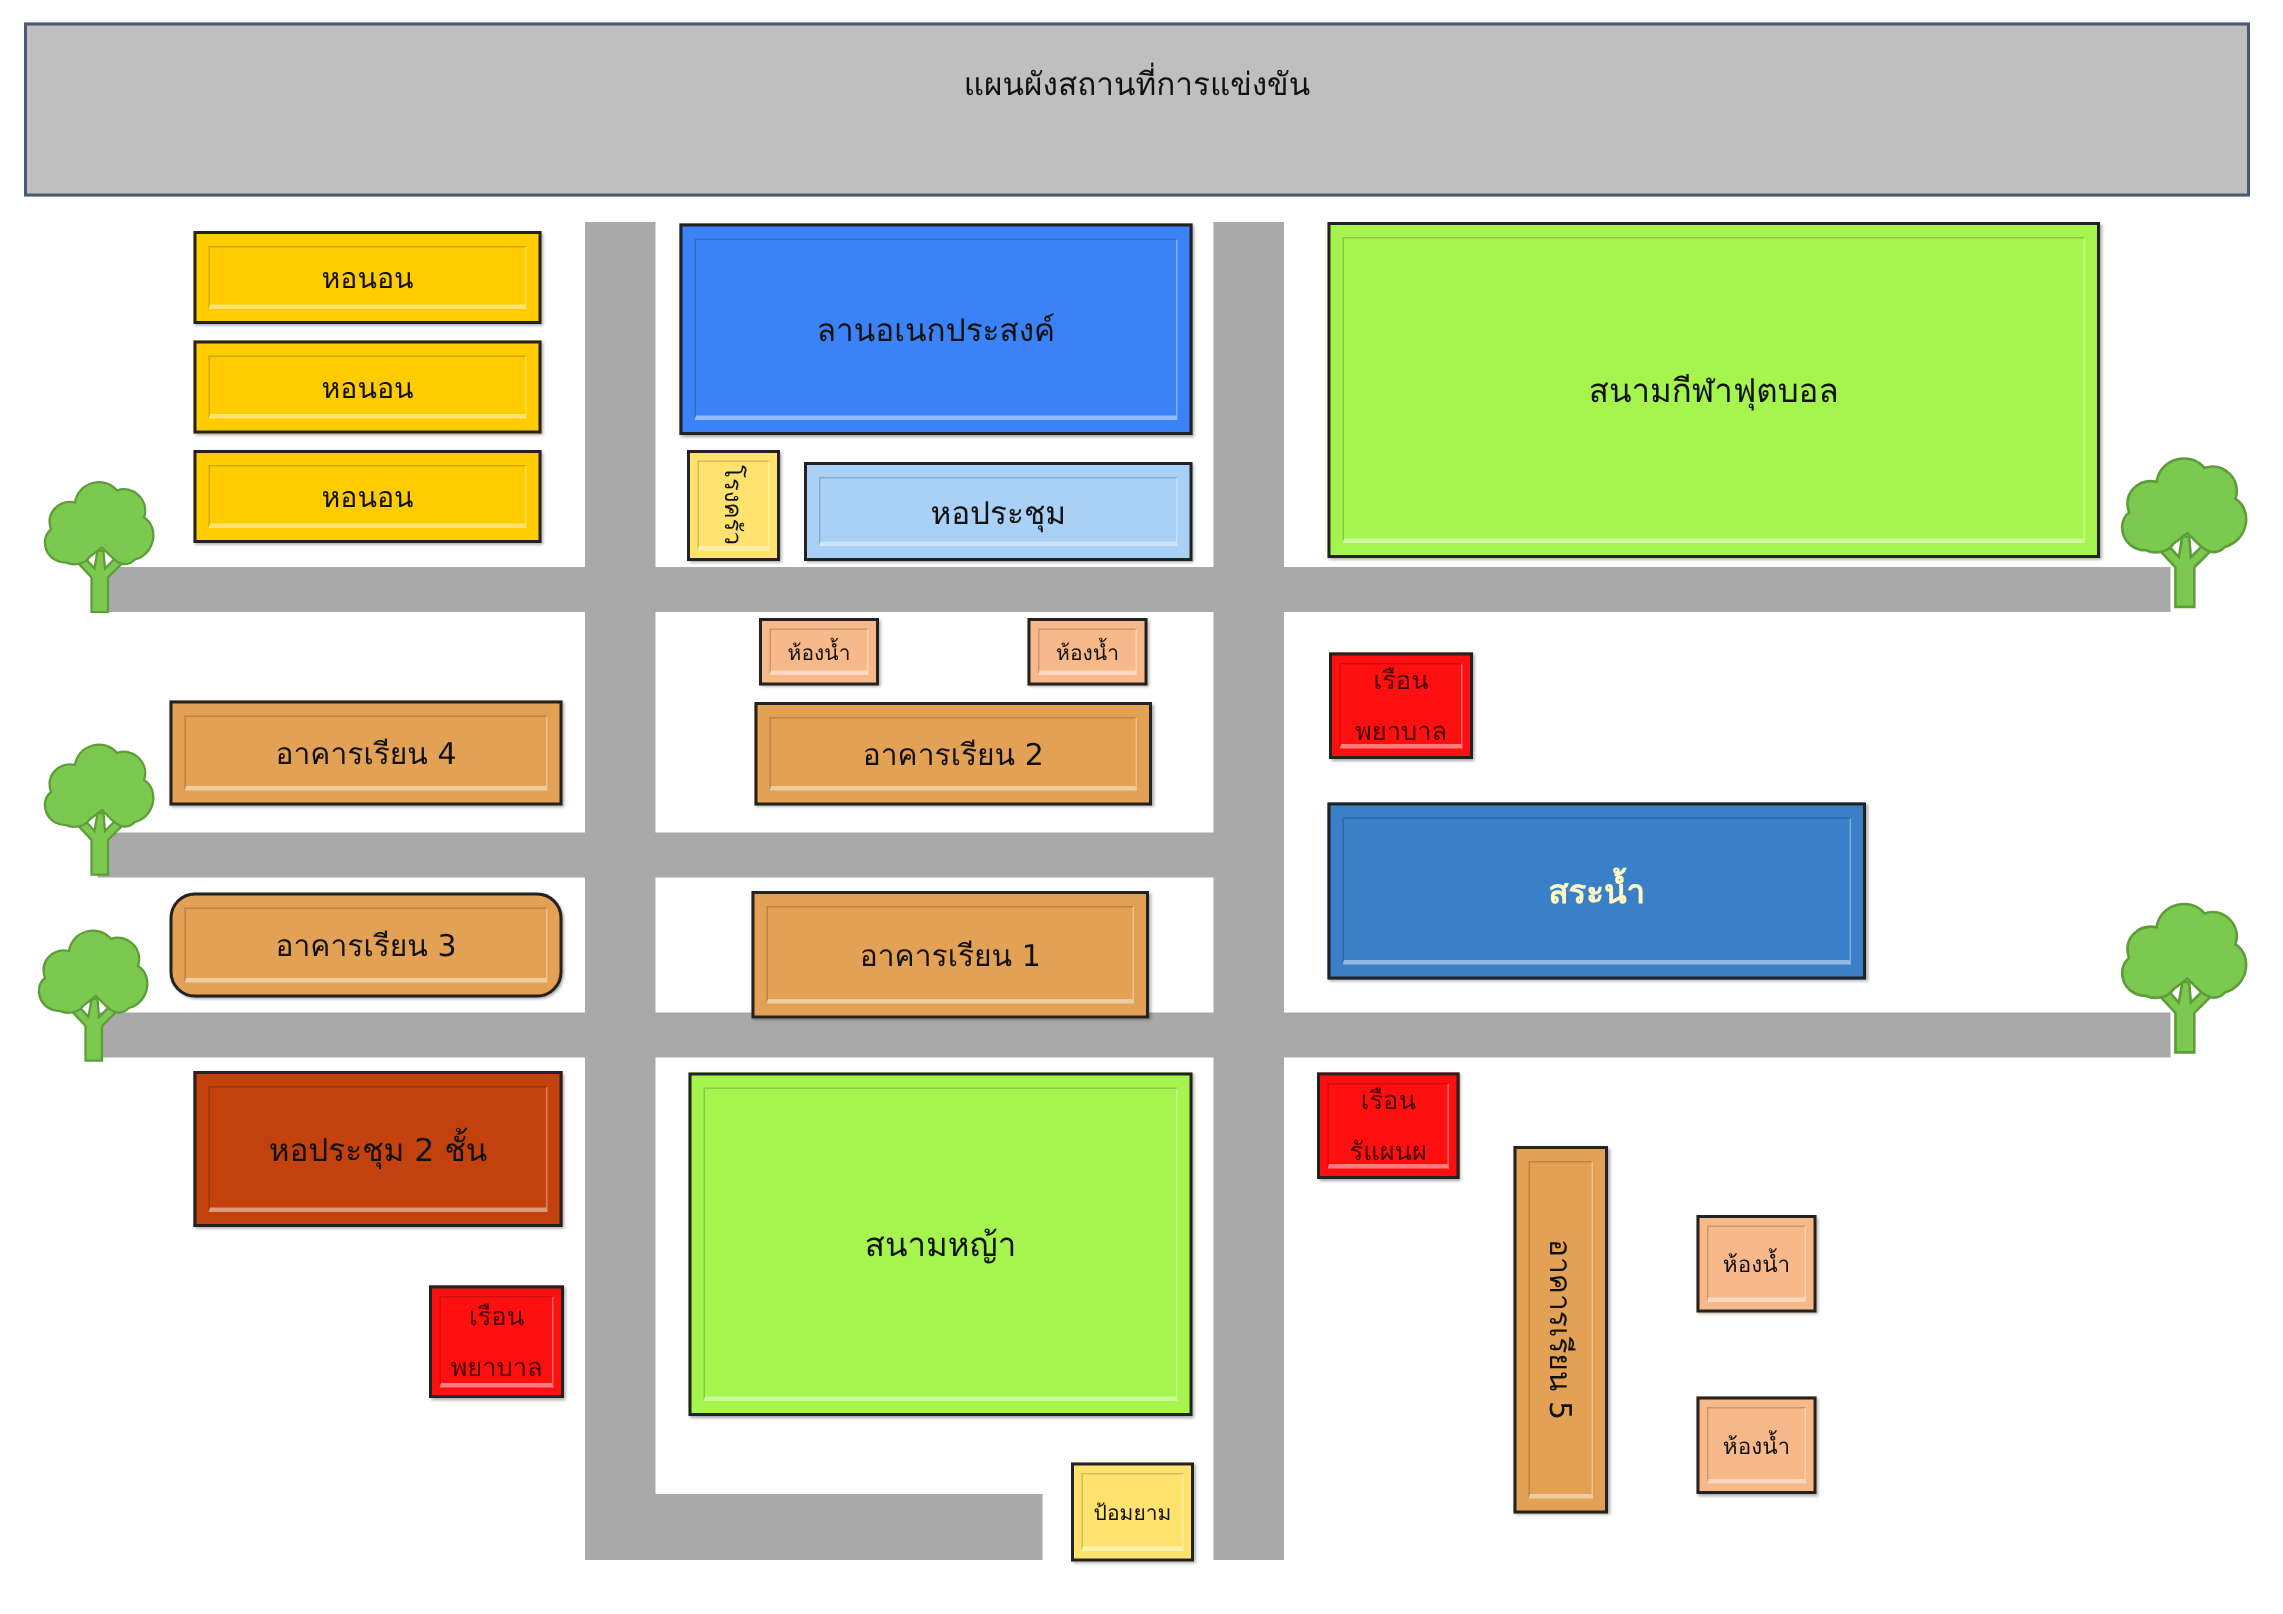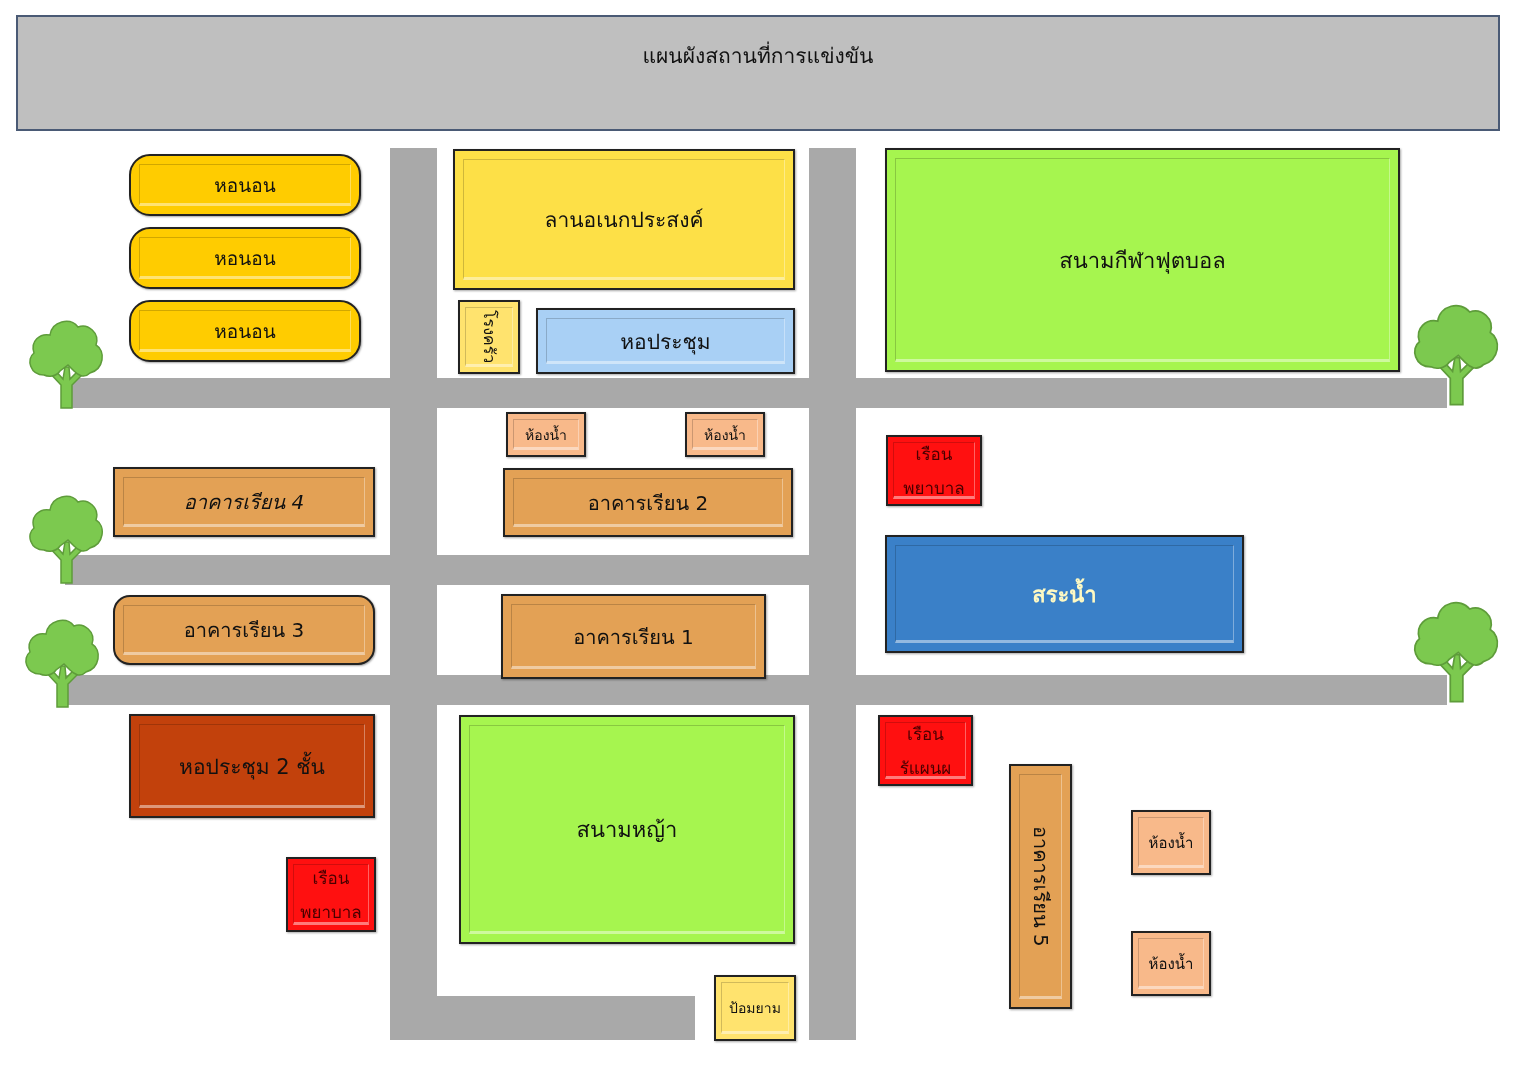--- a/index.html
+++ b/index.html
@@ -18,7 +18,7 @@
                   pointer-events:none; }
   .bldg span { position:relative; z-index:1; }
   .small::before { left:5px; right:5px; top:5px; bottom:5px; }
-  .yellow { background:#ffcc00;border-radius:21px; }
+  .yellow { background:#ffcc00; }
   .lightyellow { background:#ffe36e; }
   .orange { background:#e3a155; }
   .peach { background:#f8b98a; }

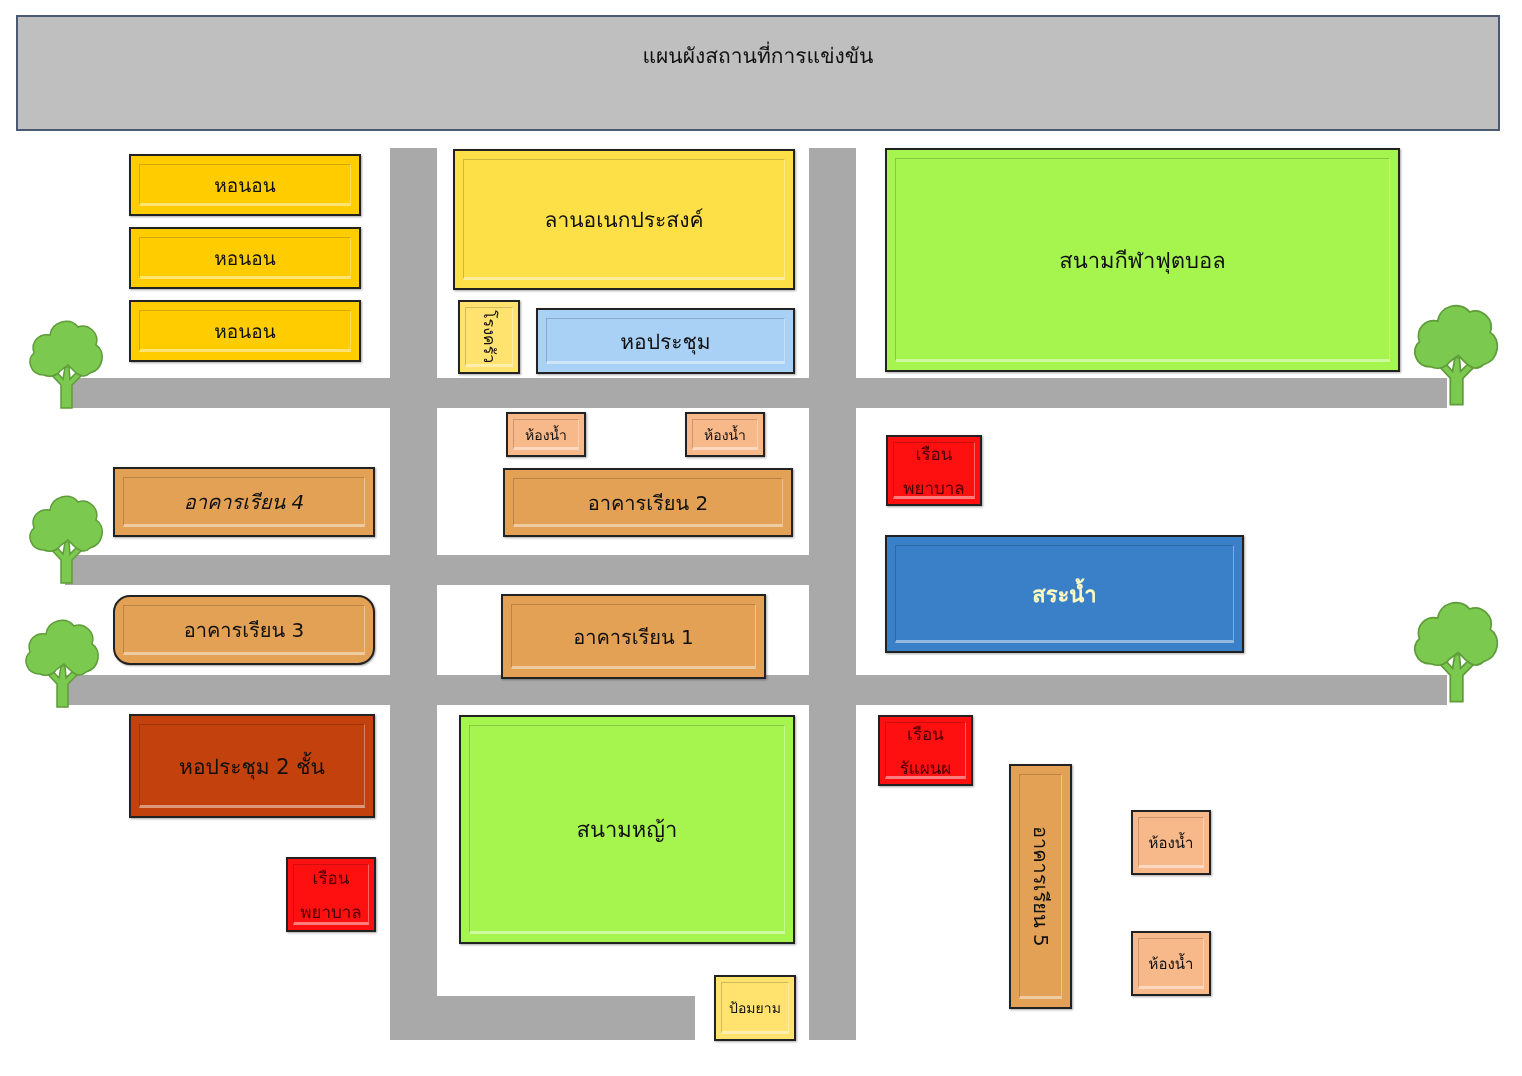--- a/index.html
+++ b/index.html
@@ -22,7 +22,7 @@
   .lightyellow { background:#ffe36e; }
   .orange { background:#e3a155; }
   .peach { background:#f8b98a; }
-  .gray { background:#fde047; }
+  .gray { background:#3b82f6; }
   .lightblue { background:#a9d0f5; }
   .blue2 { background:#c2410c; }
   .green { background:#a6f54f; }

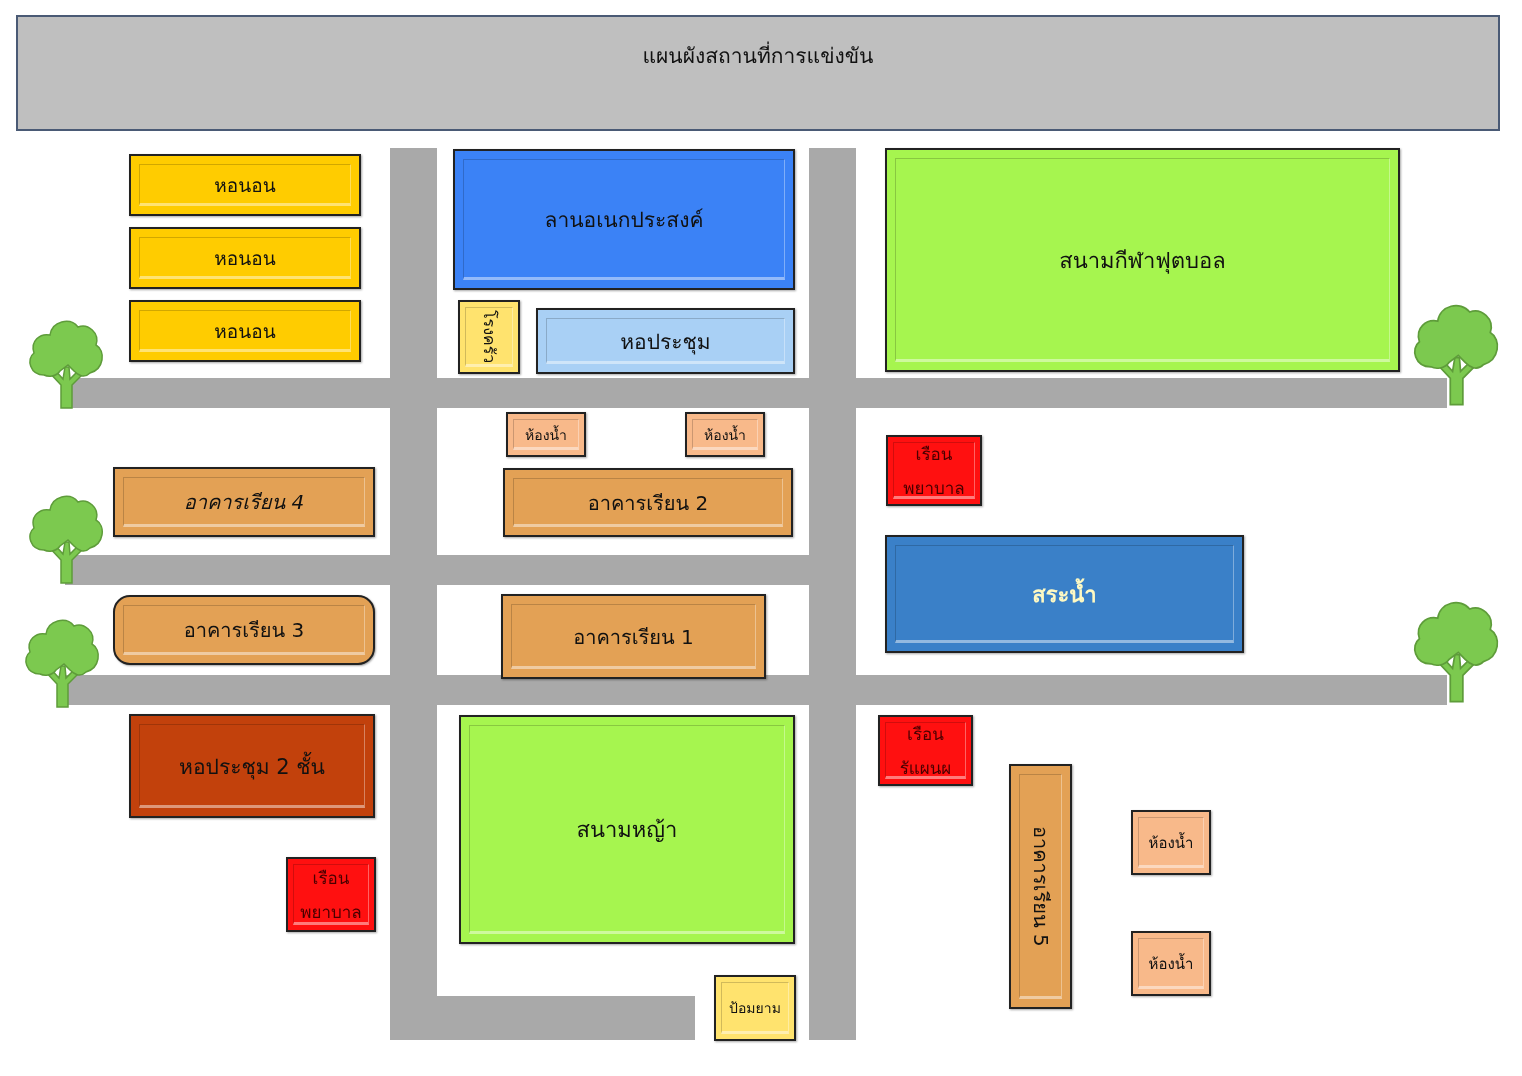--- a/index.html
+++ b/index.html
@@ -82,7 +82,7 @@
   <span>พยาบาล</span>
 </div>
 
-<div class="bldg orange" style="left:113px;top:467px;width:262px;height:70px;font-size:20px;font-style:italic;">
+<div class="bldg orange" style="left:113px;top:467px;width:262px;height:70px;font-size:20px;">
     <span>อาคารเรียน 4</span>
   </div>
 <div class="bldg orange" style="left:503px;top:468px;width:290px;height:69px;font-size:20px;">

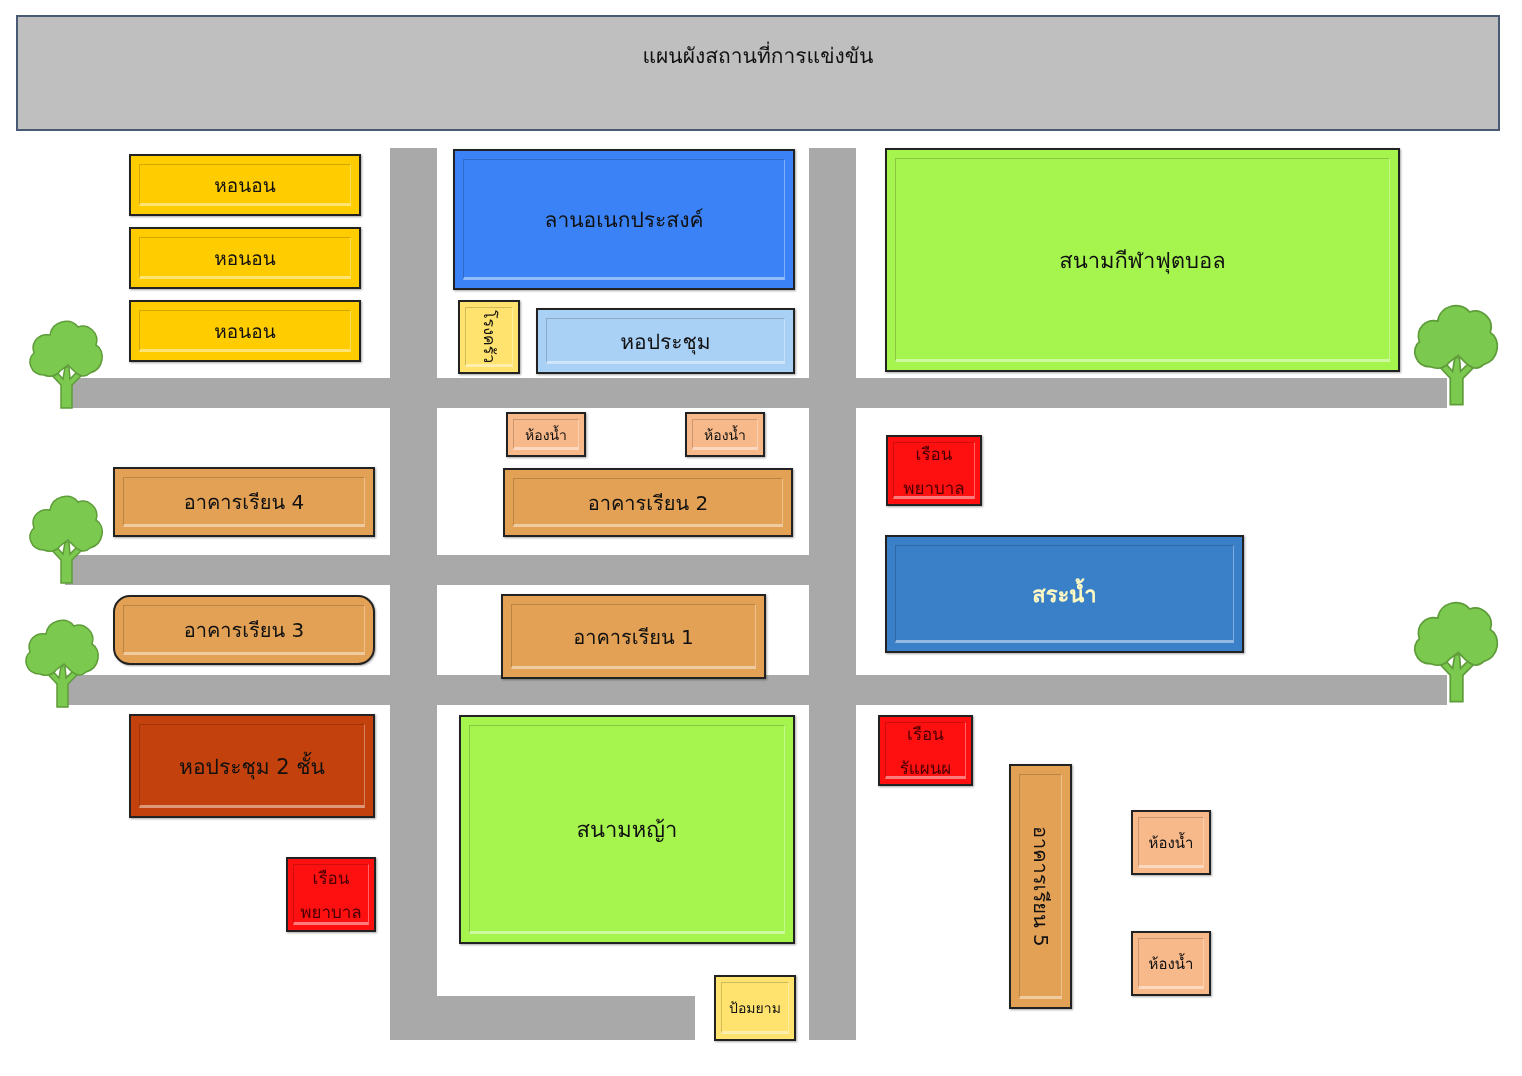--- a/index.html
+++ b/index.html
@@ -85,7 +85,7 @@
 <div class="bldg orange" style="left:113px;top:467px;width:262px;height:70px;font-size:20px;">
     <span>อาคารเรียน 4</span>
   </div>
-<div class="bldg orange" style="left:503px;top:468px;width:290px;height:69px;font-size:20px;">
+<div class="bldg orange" style="left:503px;top:468px;width:265px;height:69px;font-size:20px;">
     <span>อาคารเรียน 2</span>
   </div>
 <div class="bldg pool" style="left:885px;top:535px;width:359px;height:118px;font-size:22px;">

